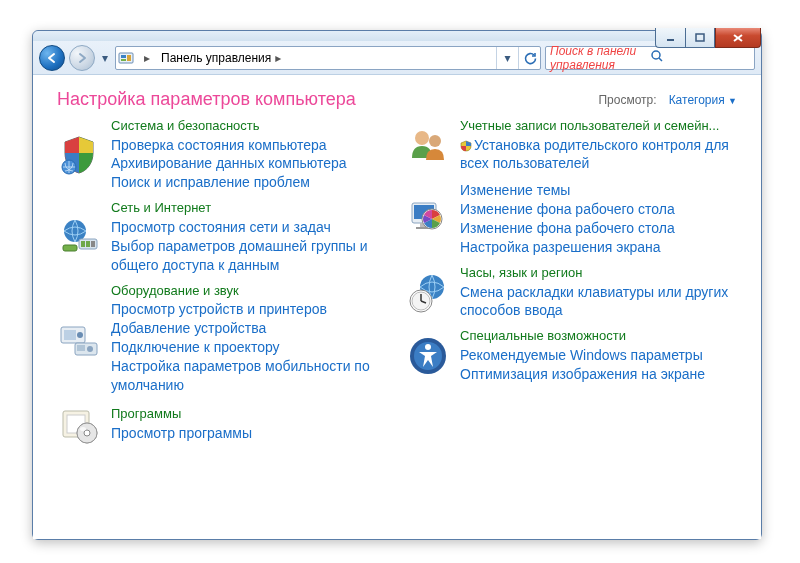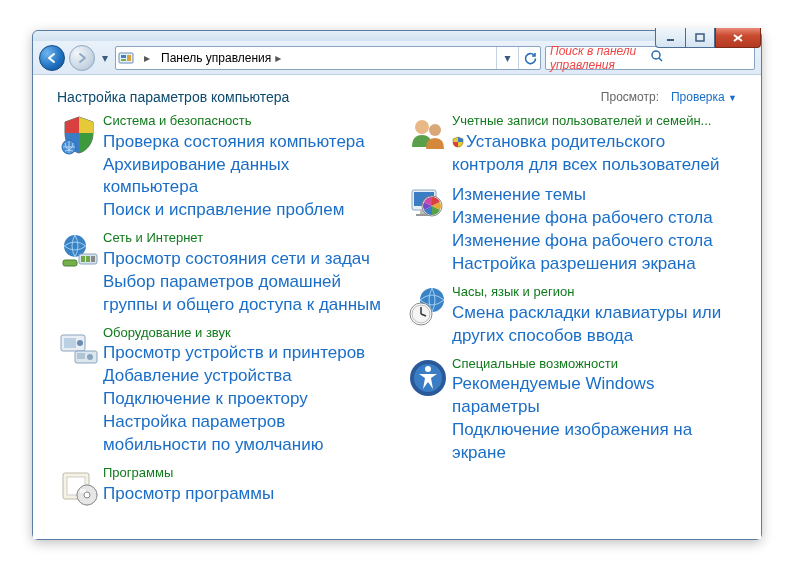--- a/index.html
+++ b/index.html
@@ -138,8 +138,8 @@
     margin-bottom: 8px;
   }
   .page-title {
-    color: #0c4a6e;
-    font-size: 14px;
+    color: #ec4899;
+    font-size: 18px;
   }
   .view-by {
     margin-left:auto;

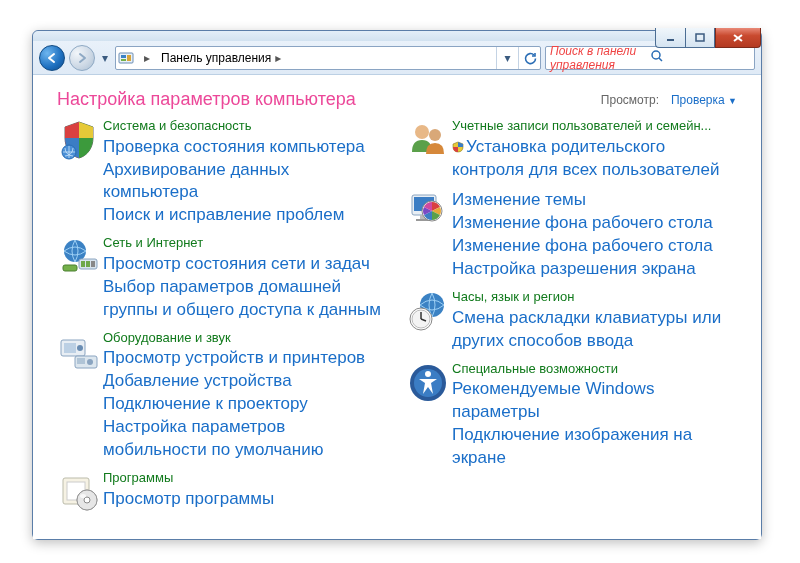--- a/index.html
+++ b/index.html
@@ -262,7 +262,7 @@
       <div class="view-by">
         <span>Просмотр:</span>
         <span class="link">
-          <span>Проверка</span>
+          <span>Категория</span>
           <span class="drop"> ▼</span>
         </span>
       </div>

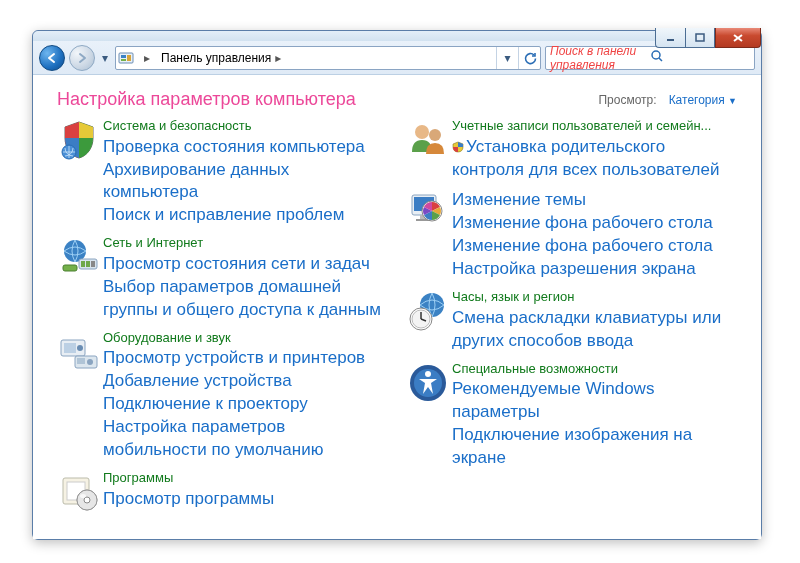--- a/index.html
+++ b/index.html
@@ -158,9 +158,9 @@
   .col { flex:1; min-width:0;}
   .cat {
     display:flex;
-    gap: 2px;
+    gap: 10px;
     margin-bottom: 8px;
-    align-items:flex-start;
+    align-items:center;
   }
   .cat .icon { width:44px; height:44px; flex:none; }
   .cat .txt {min-width:0;}

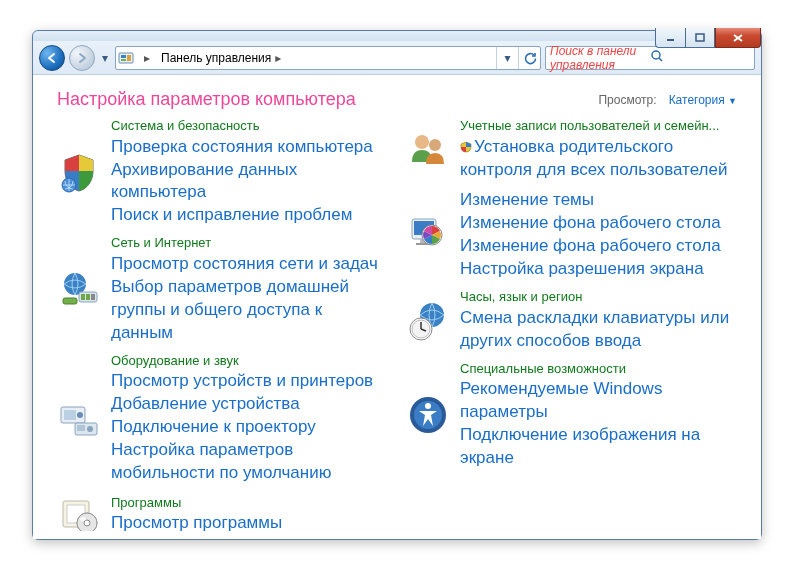--- a/index.html
+++ b/index.html
@@ -174,7 +174,7 @@
     display:block;
     color: #1a6ec8;
     text-decoration:none;
-    font-size: 17px;
+    font-size: 14px;
     line-height: 1.35;
   }
   .shield-mini {

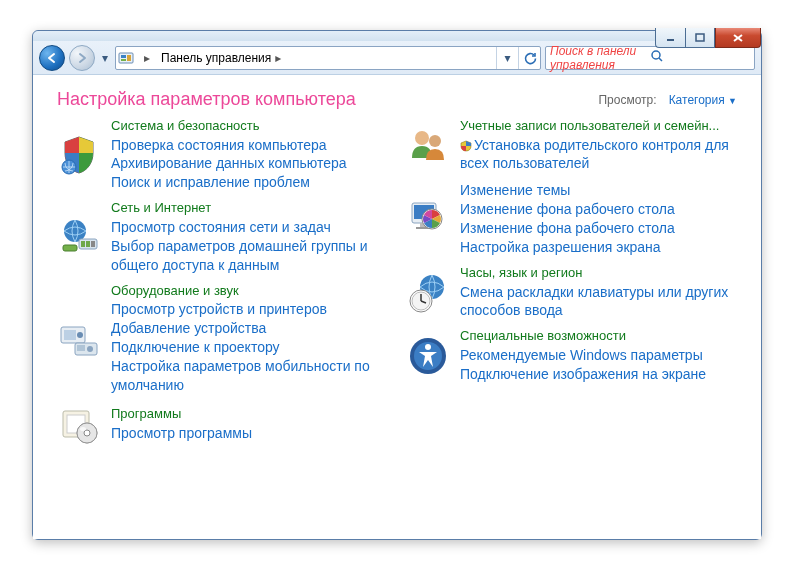--- a/index.html
+++ b/index.html
@@ -414,7 +414,7 @@
               <div class="title">Специальные возможности</div>
               <div class="links">
                 <a href="#">Рекомендуемые Windows параметры</a>
-                <a href="#">Подключение изображения на экране</a>
+                <a href="#">Оптимизация изображения на экране</a>
               </div>
             </div>
           </div>

